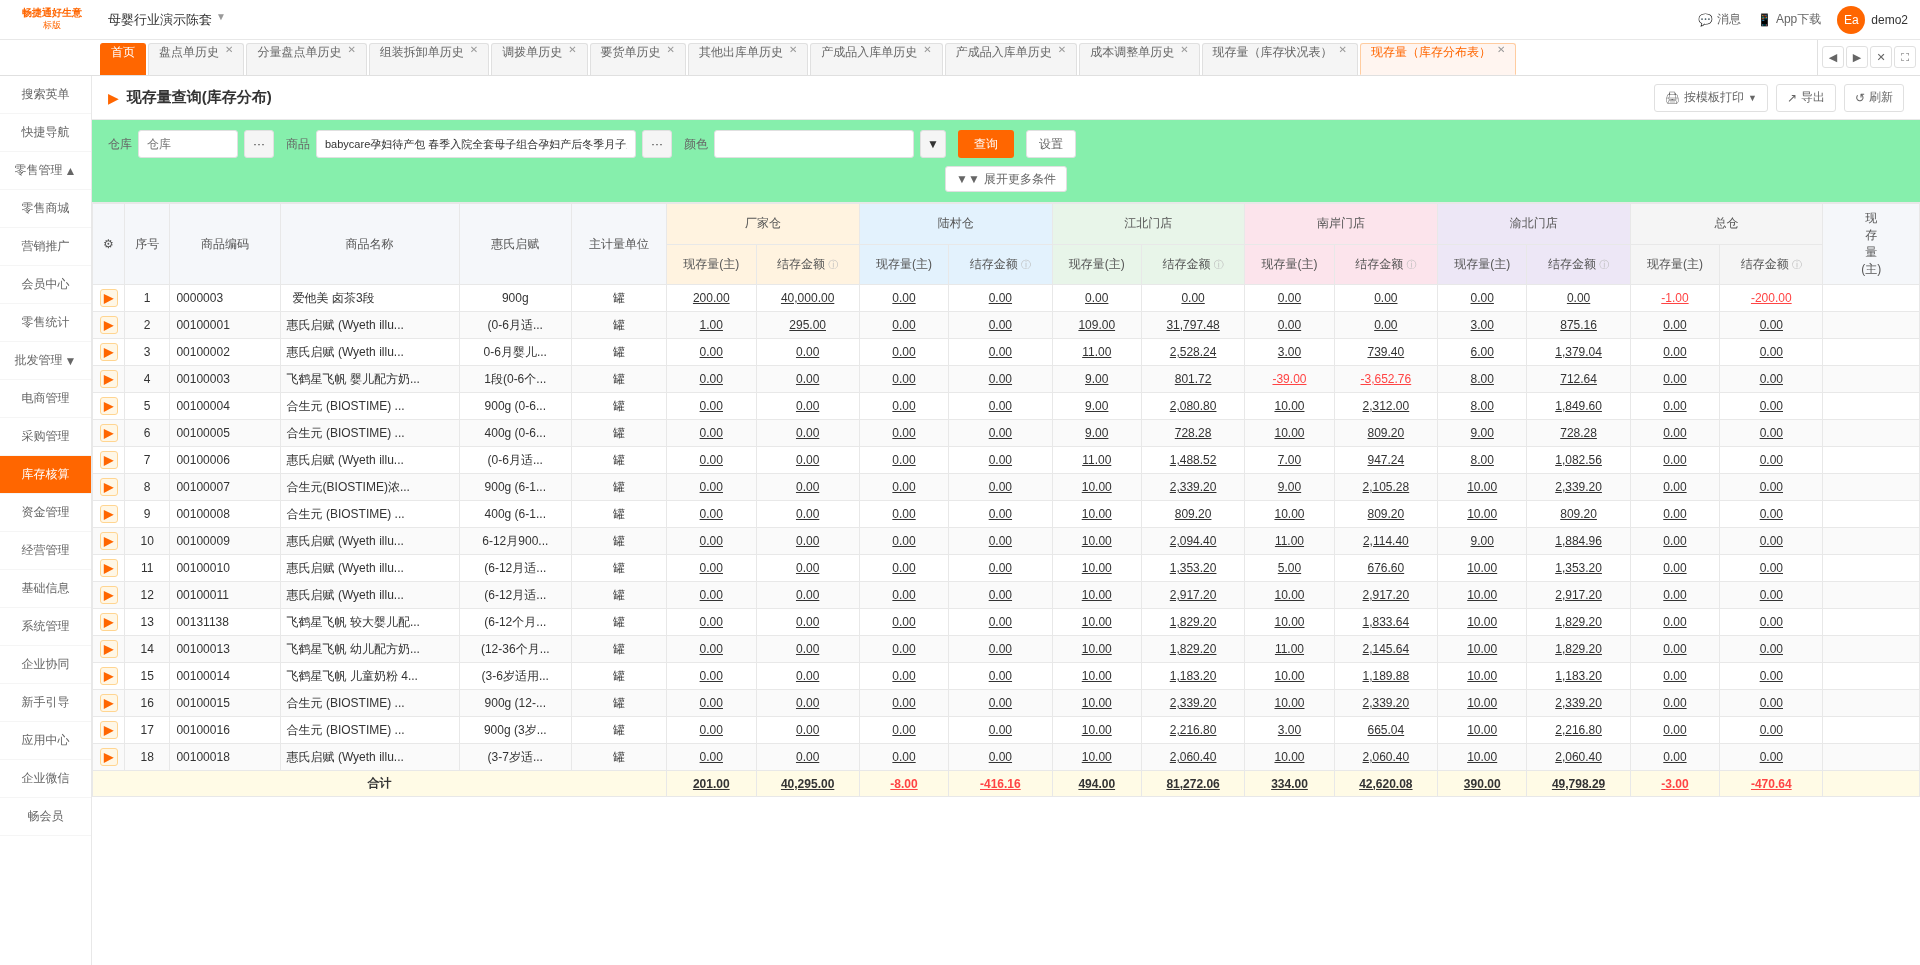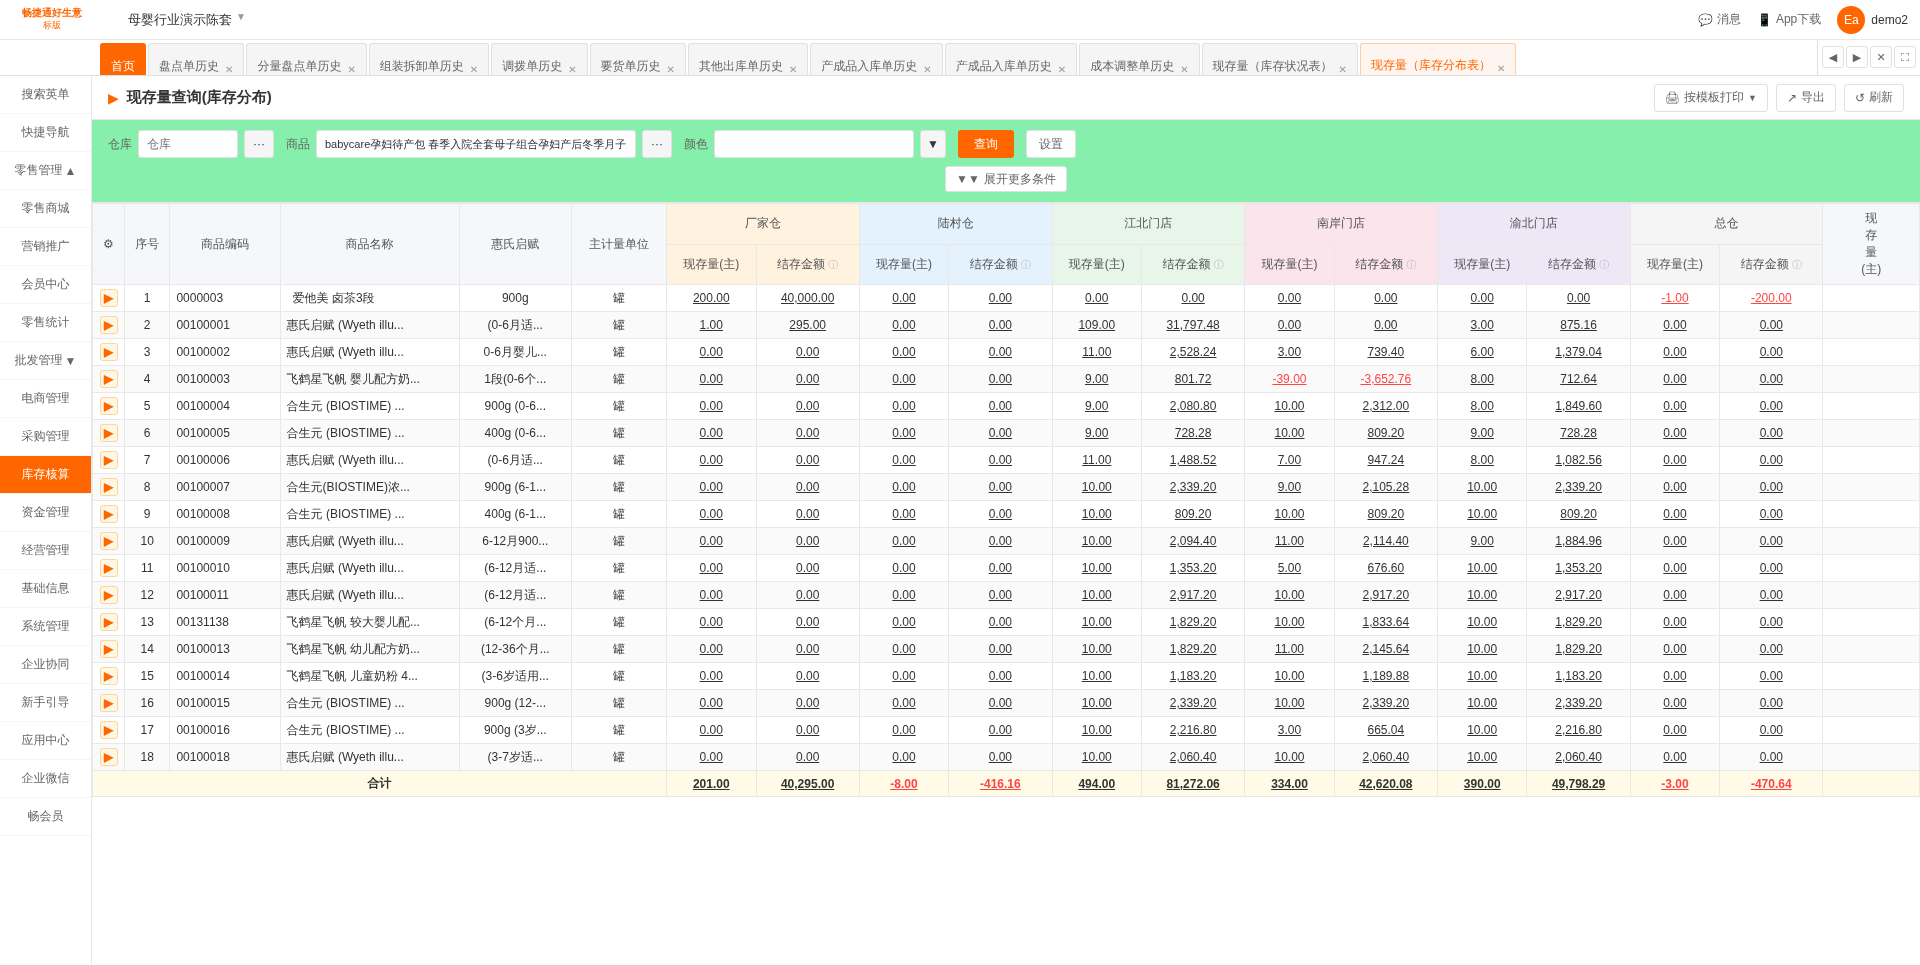--- a/index.html
+++ b/index.html
@@ -7,7 +7,7 @@
 
     
     .top-bar { height: 40px; background: #fff; border-bottom: 1px solid #e8e8e8; display: flex; align-items: center; padding: 0 12px; justify-content: space-between; }
-    .top-bar-left { display: flex; align-items: center; gap: 24px; }
+    .top-bar-left { display: flex; align-items: center; gap: 4px; }
     .logo-area { display: flex; flex-direction: column; align-items: center; justify-content: center; width: 80px; }
     .logo-text { font-size: 10px; color: #ff6600; font-weight: bold; line-height: 1.2; }
     .logo-sub { font-size: 9px; color: #ff6600; }

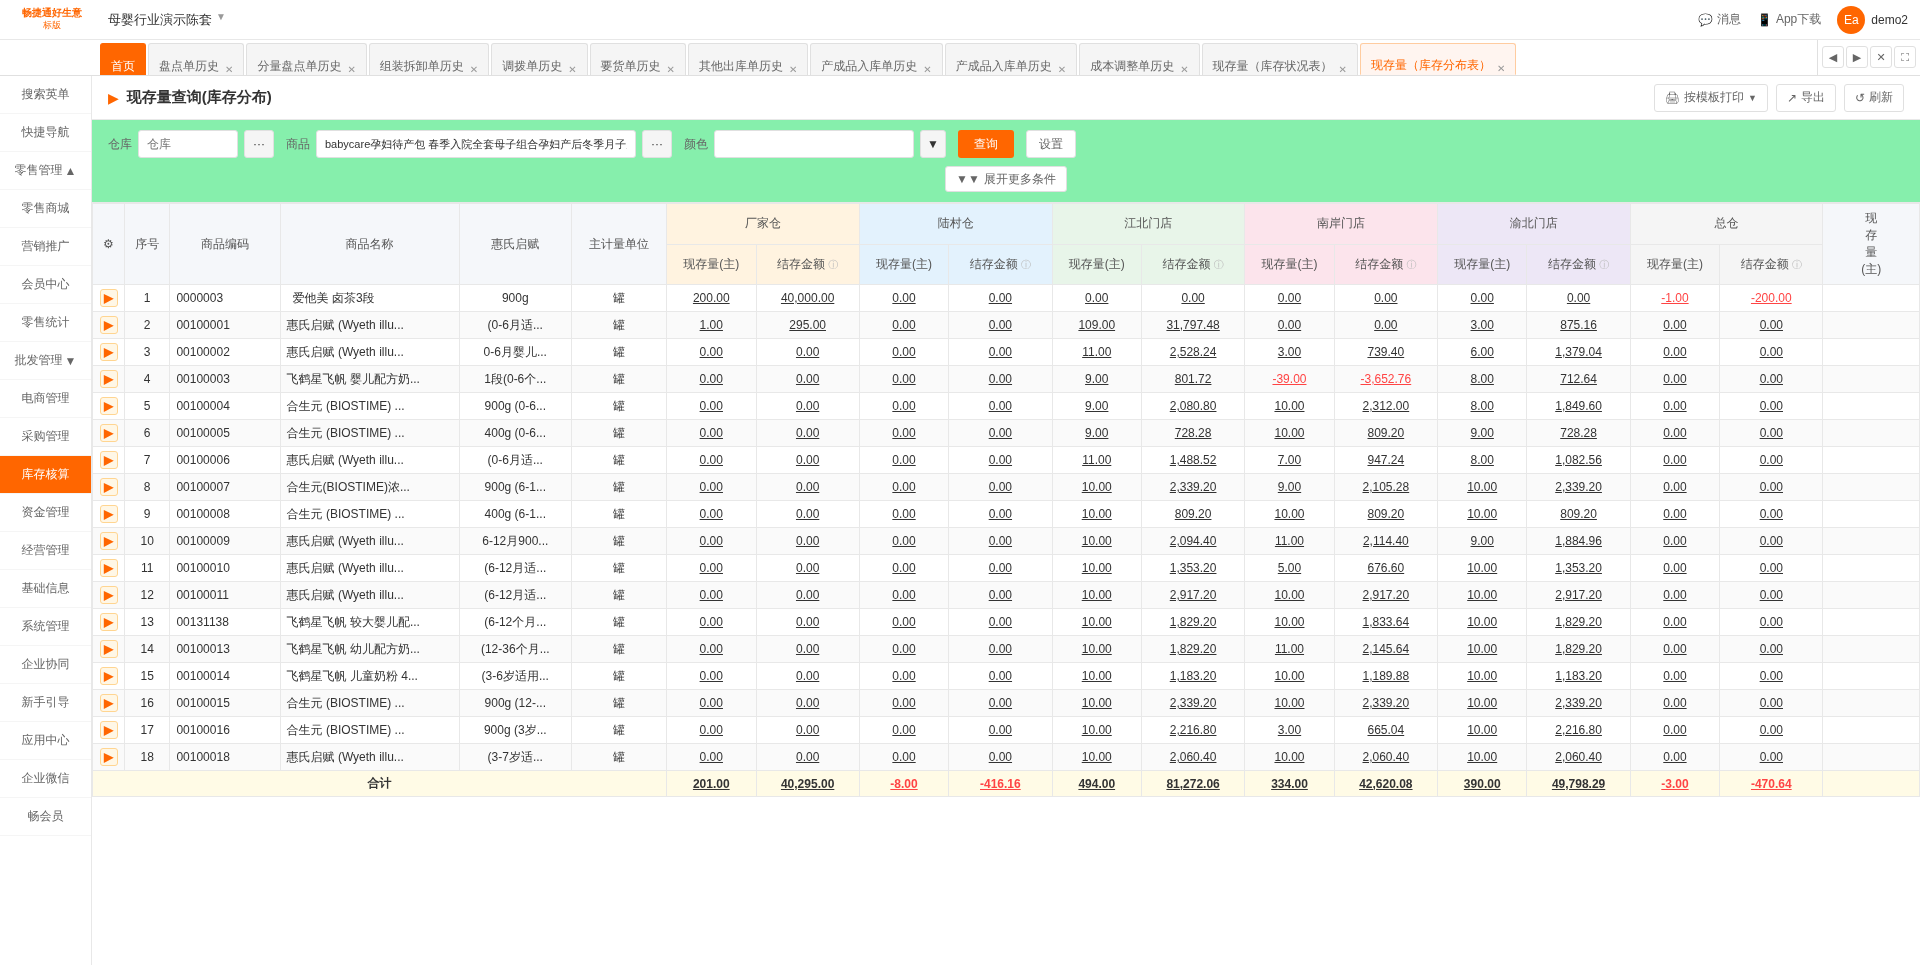--- a/index.html
+++ b/index.html
@@ -17,7 +17,7 @@
 
     
     .tab-bar { height: 36px; background: #fff; border-bottom: 1px solid #e0e0e0; display: flex; align-items: flex-end; padding: 0 0 0 100px; overflow: hidden; position: relative; }
-    .tab-item { height: 32px; padding: 0 10px; display: flex; align-items: flex-end; gap: 4px; font-size: 12px; color: #666; cursor: pointer; border: 1px solid #e0e0e0; border-bottom: none; border-radius: 3px 3px 0 0; margin-right: 2px; background: #f5f5f5; white-space: nowrap; }
+    .tab-item { height: 32px; padding: 0 10px; display: flex; align-items: flex-start; gap: 4px; font-size: 12px; color: #666; cursor: pointer; border: 1px solid #e0e0e0; border-bottom: none; border-radius: 3px 3px 0 0; margin-right: 2px; background: #f5f5f5; white-space: nowrap; }
     .tab-item.active { background: #fff5f0; color: #ff6600; border-color: #ffcca0; border-bottom: 1px solid #fff5f0; }
     .tab-item .tab-close { font-size: 10px; color: #999; margin-left: 2px; }
     .tab-item.home-tab { background: #ff6600; color: #fff; border-color: #ff6600; }

